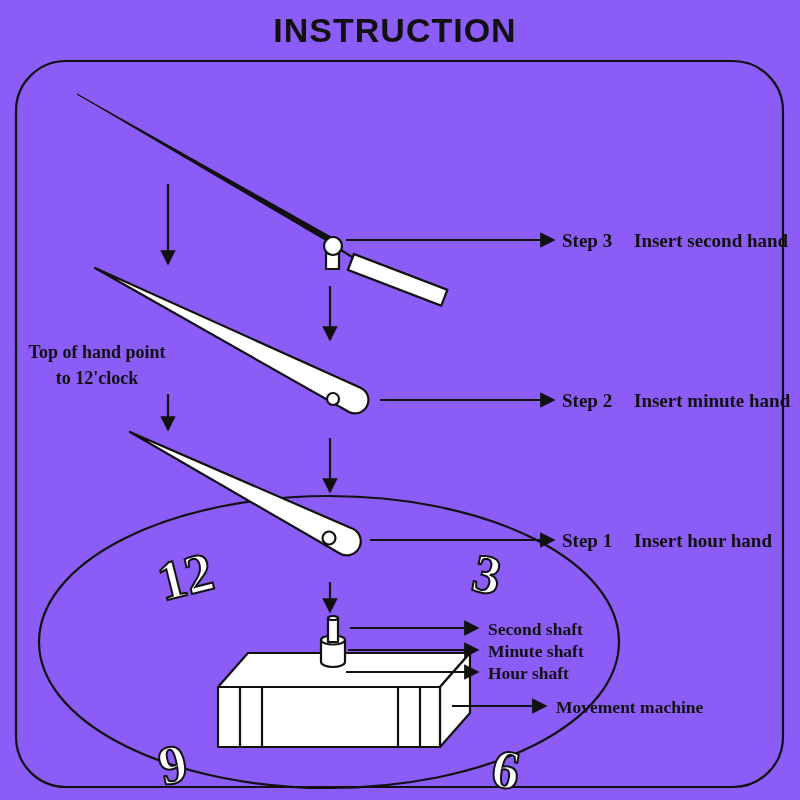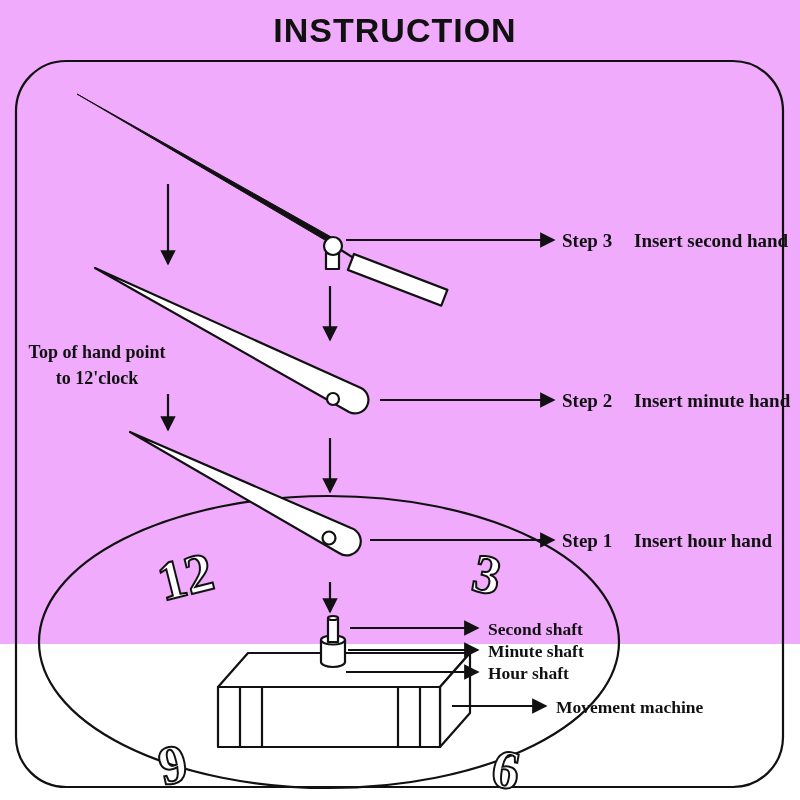--- a/index.html
+++ b/index.html
@@ -4,7 +4,7 @@
 <style>
   * { margin: 0; padding: 0; box-sizing: border-box; }
   html, body { width: 800px; height: 800px; background: #ffffff; overflow: hidden; }
-  .stage { position: relative; width: 800px; height: 644px; background: #f0abfc; }
+  .stage { position: relative; width: 800px; height: 800px; background: #8b5cf6; }
   svg { display: block; }
   svg text { fill: #111; }
   .title    { font-family: "Liberation Sans", sans-serif; font-weight: bold; font-size: 34px; letter-spacing: 1px; text-anchor: middle; }

